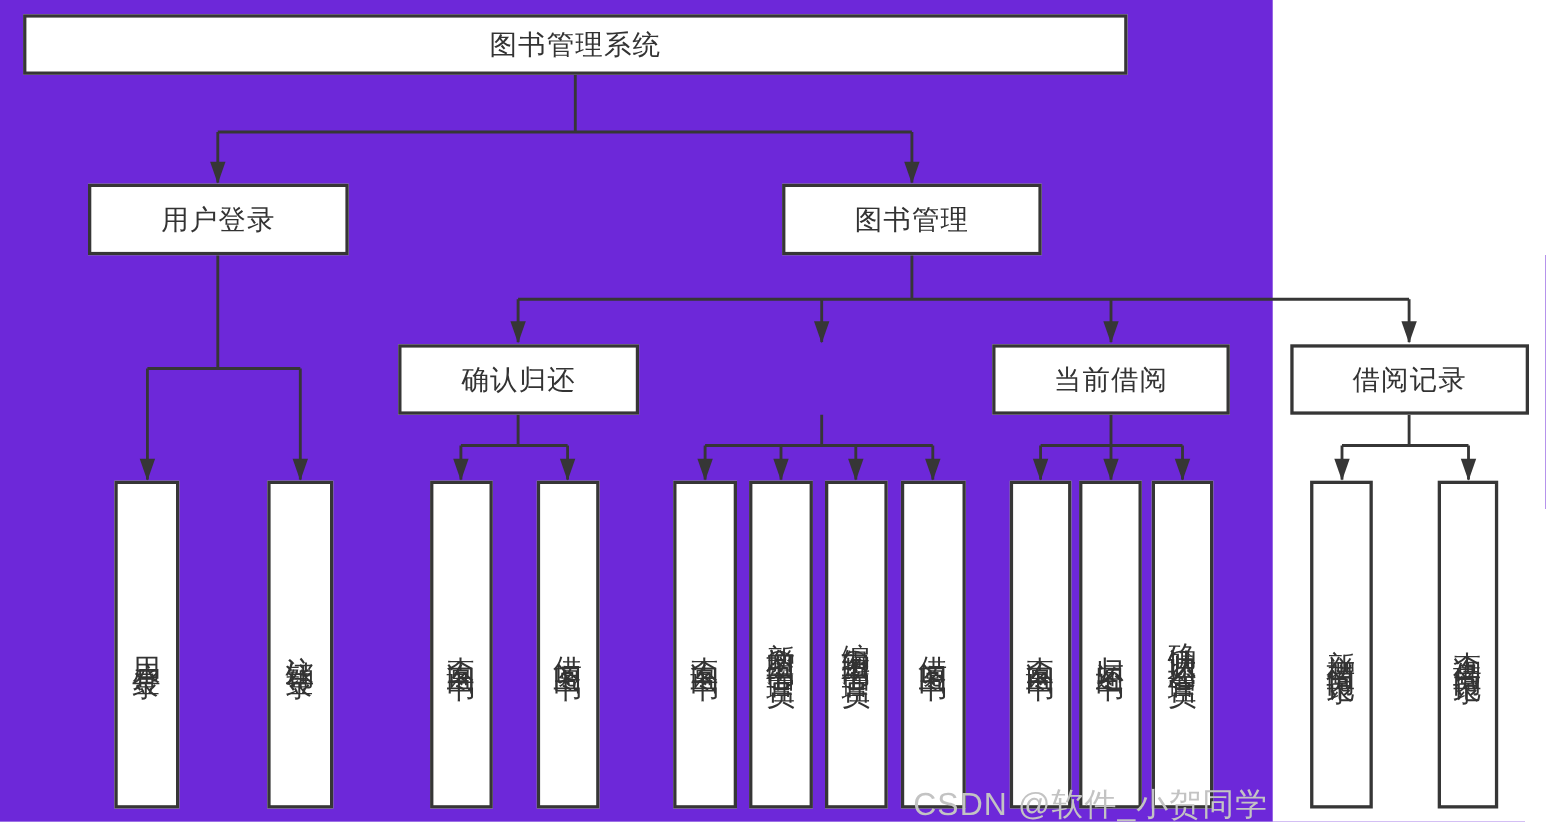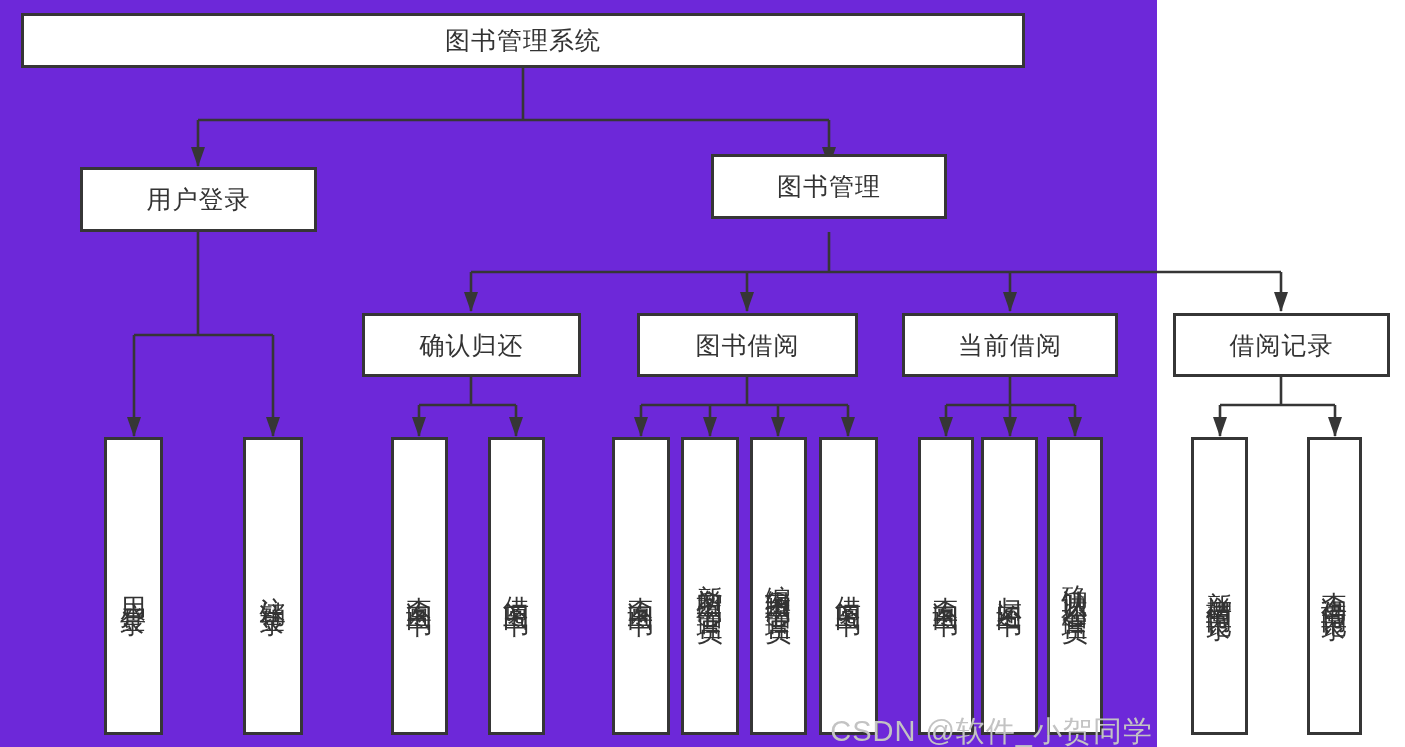--- a/index.html
+++ b/index.html
@@ -104,7 +104,7 @@
   <div class="node h" style="left:80px;top:167px;width:237px;height:65px">
     <span>用户登录</span>
   </div>
-  <div class="node h" style="left:711px;top:154px;width:236px;height:65px">
+  <div class="node h" style="left:711px;top:167px;width:236px;height:65px">
     <span>图书管理</span>
   </div>
 

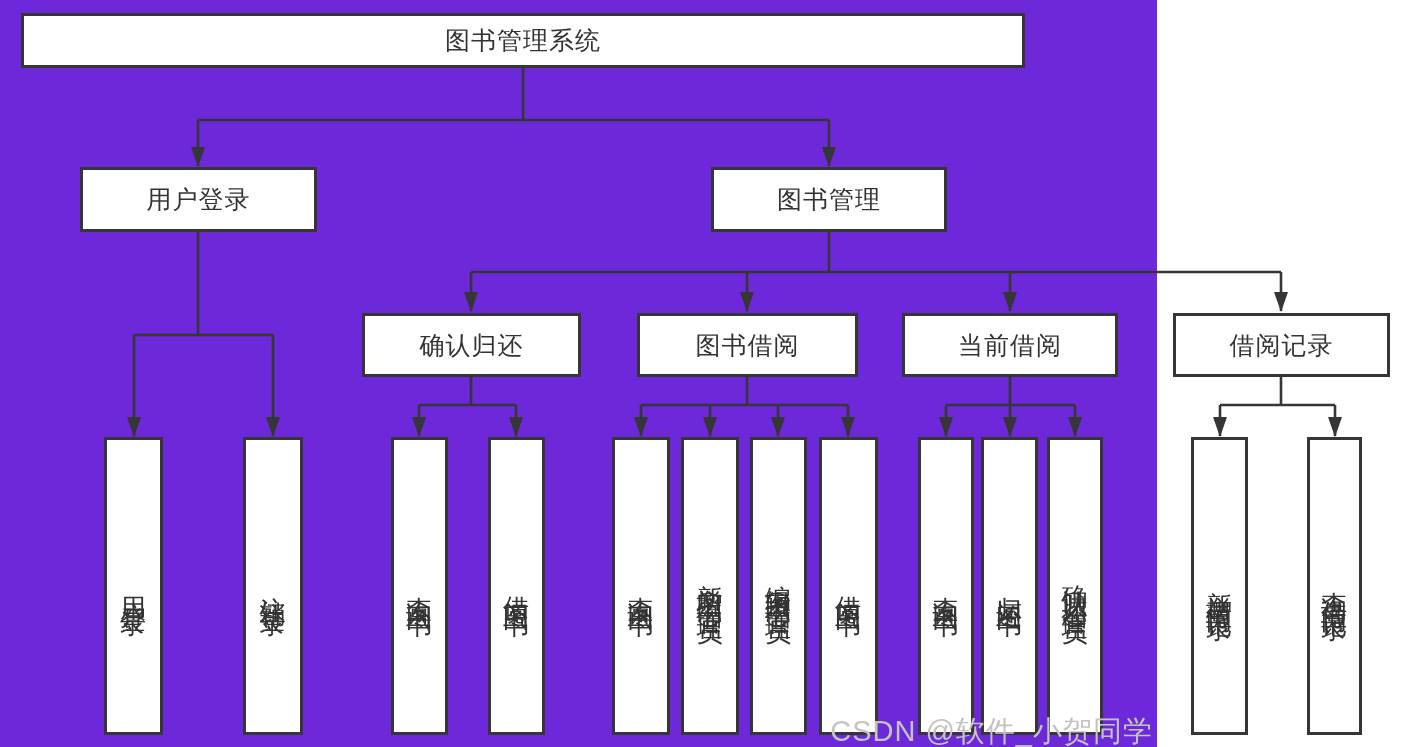--- a/index.html
+++ b/index.html
@@ -111,9 +111,6 @@
   <div class="node h" style="left:362px;top:313px;width:219px;height:64px">
     <span>确认归还</span>
   </div>
-  <div class="node h" style="left:637px;top:313px;width:221px;height:64px">
-    <span>图书借阅</span>
-  </div>
   <div class="node h" style="left:902px;top:313px;width:216px;height:64px">
     <span>当前借阅</span>
   </div>

